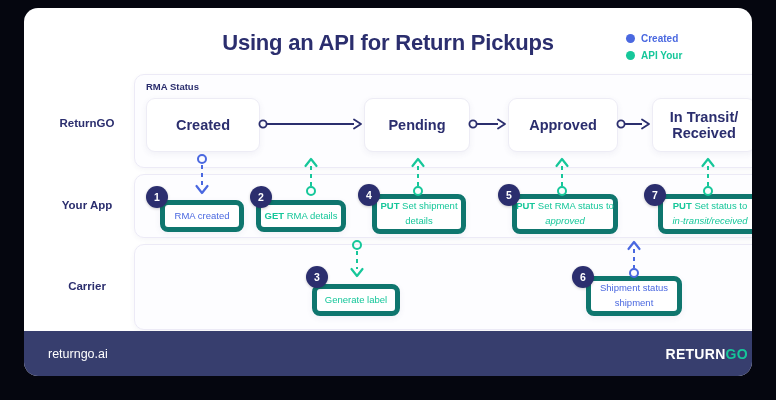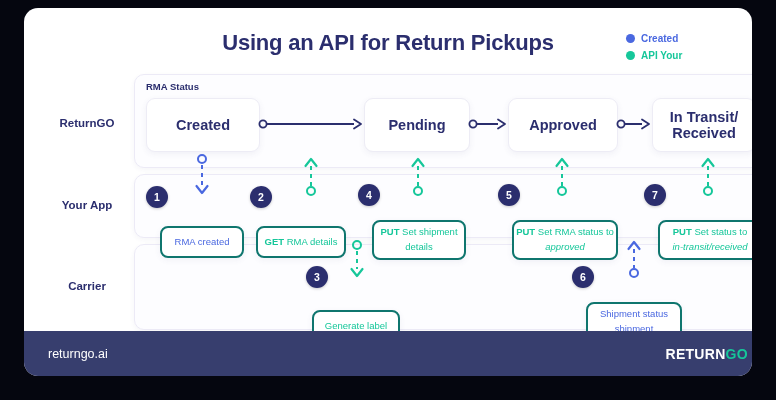--- a/index.html
+++ b/index.html
@@ -83,12 +83,11 @@
   .flow-arrow{position:absolute;top:108px;height:16px;}
   
   .step-card{
-    position:absolute;background:#ffffff;border:2px solid #0f766e;
+    position:absolute;background:#ffffff;border:5px solid #0f766e;
     border-radius:8px;box-shadow:0 2px 6px rgba(70,70,130,.07);
     display:flex;flex-direction:column;align-items:center;justify-content:center;
     text-align:center;font-size:9.5px;line-height:1.55;padding:0 6px;
     box-sizing:border-box;
-    margin-top:26px;
   }
   .step-card .ln{white-space:nowrap;}
   .verb{font-weight:bold;}

